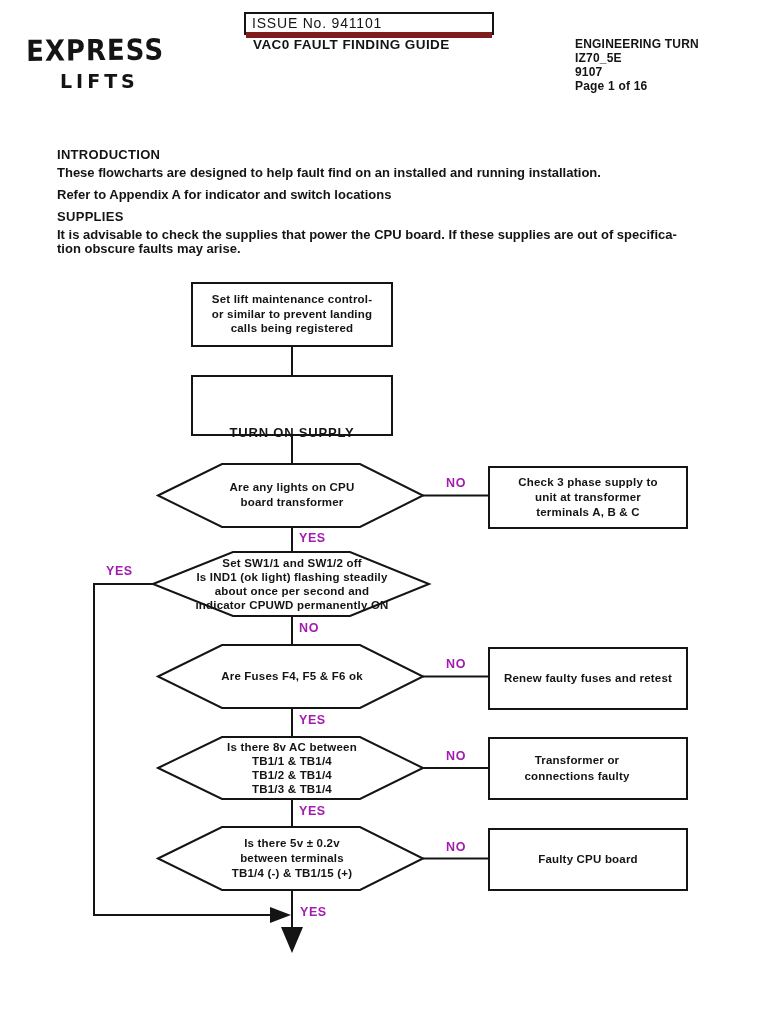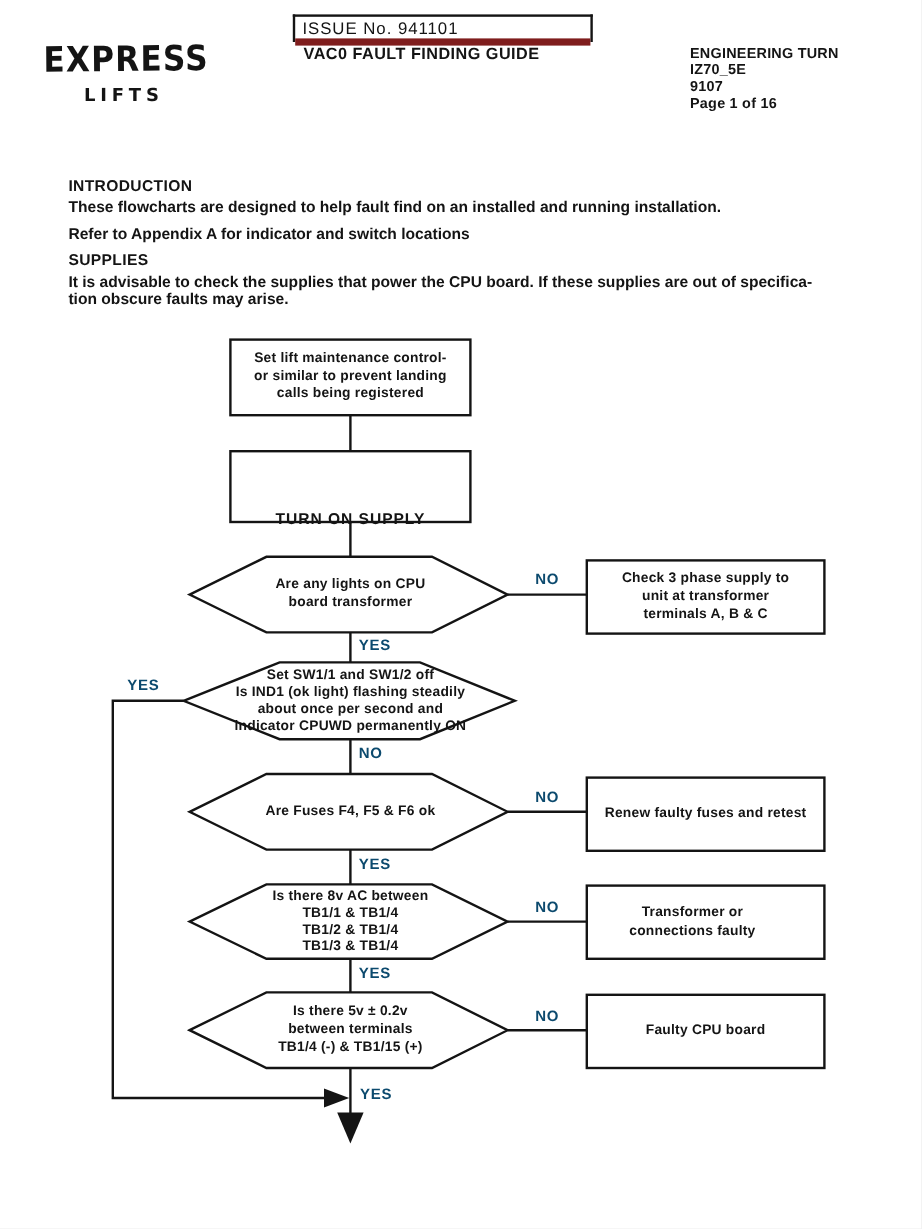--- a/index.html
+++ b/index.html
@@ -39,7 +39,7 @@
 
 <div class="page">
 
-  <div class="abs" style="left:36px;top:34px;">
+  <div class="abs" style="left:26px;top:34px;">
     <div class="logo-express">EXPRESS</div>
     <div class="logo-lifts">LIFTS</div>
   </div>

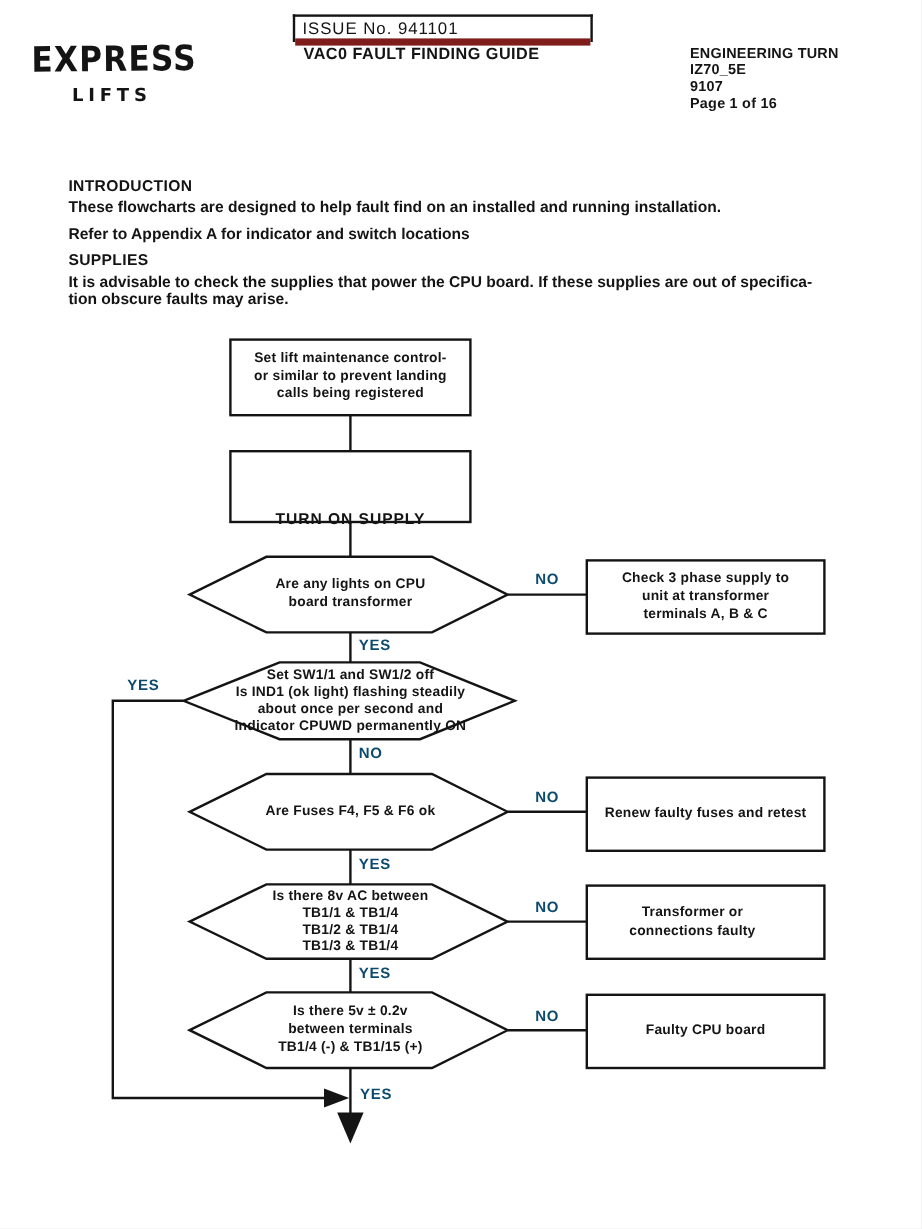--- a/index.html
+++ b/index.html
@@ -14,7 +14,7 @@
   
   .logo-express{font-family:"DejaVu Sans",sans-serif;font-weight:700;font-size:26px;
     letter-spacing:1px;transform:scaleY(1.12) rotate(-0.5deg);transform-origin:left top;}
-  .logo-lifts{font-family:"DejaVu Sans",sans-serif;font-weight:700;font-size:15px;
+  .logo-lifts{font-family:"DejaVu Sans",sans-serif;font-weight:700;font-size:19px;
     letter-spacing:4px;margin-top:6px;margin-left:34px;}
   .issue-box{border-top:2px solid #141414;border-left:2px solid #141414;border-right:2px solid #141414;}
   .issue-text{font-size:14px;font-weight:400;letter-spacing:0.8px;padding:1px 4px 1px 6px;

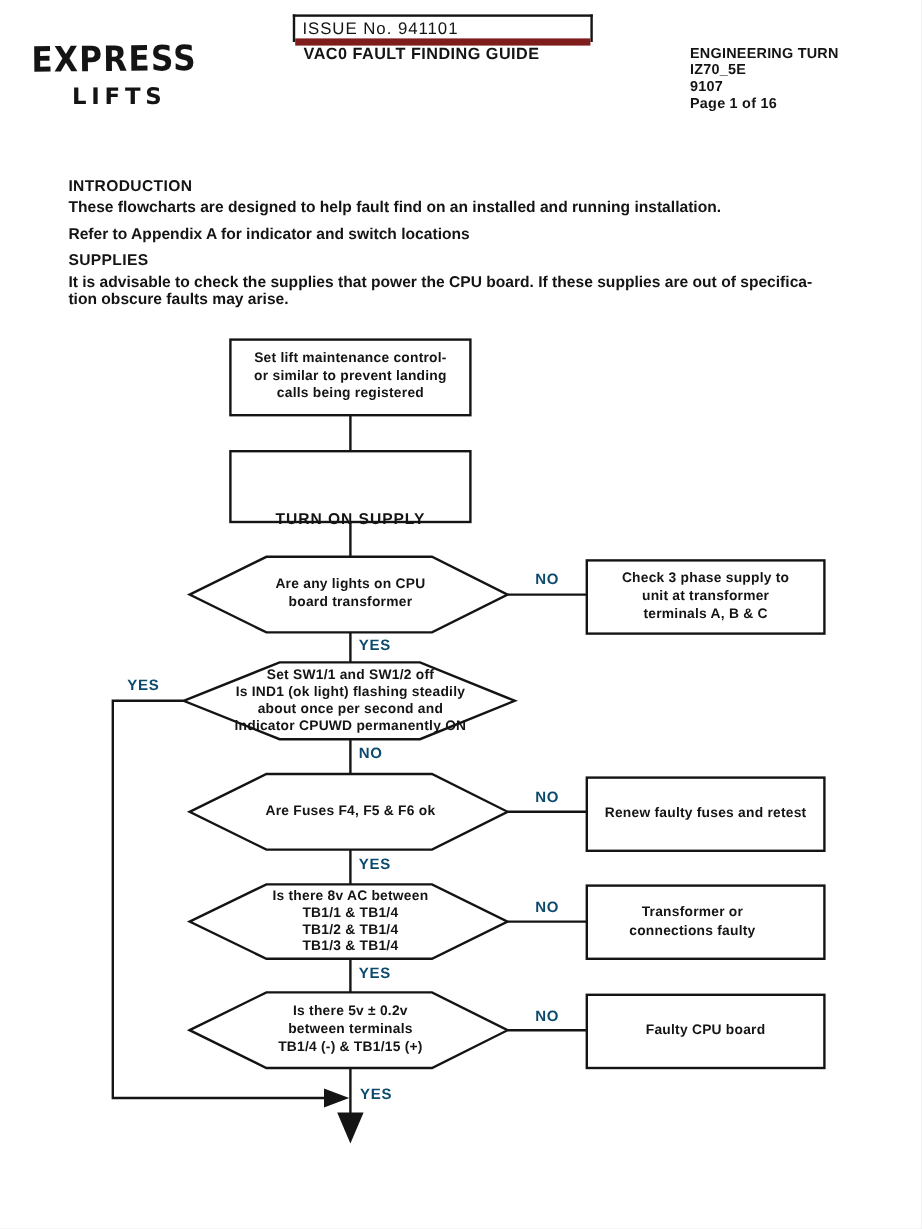--- a/index.html
+++ b/index.html
@@ -31,7 +31,7 @@
   .fc-text{position:absolute;text-align:center;font-weight:700;font-size:11.5px;
     line-height:14.5px;letter-spacing:0.2px;white-space:pre-line;color:#141414;}
   .fc-text.big{font-size:13px;letter-spacing:0.8px;}
-  .fc-label{position:absolute;font-weight:700;font-size:12.5px;letter-spacing:0.6px;color:#0c4a6e;}
+  .fc-label{position:absolute;font-weight:700;font-size:12.5px;letter-spacing:0.6px;color:#a21caf;}
   .fc-label.ctr{text-align:center;}
 </style>
 </head>

